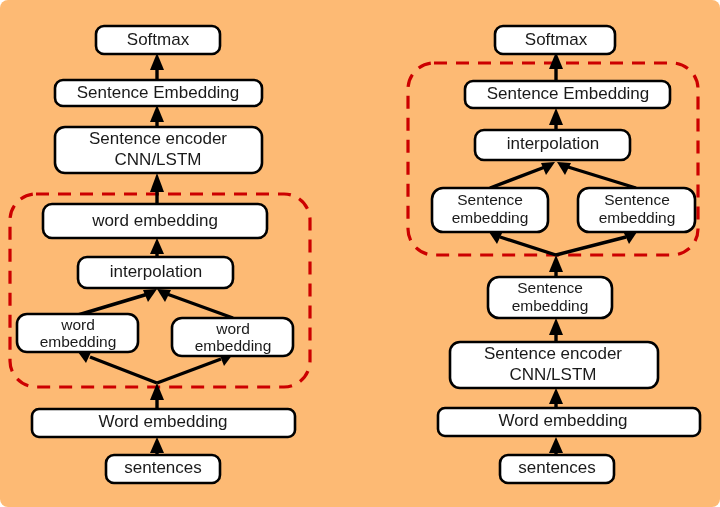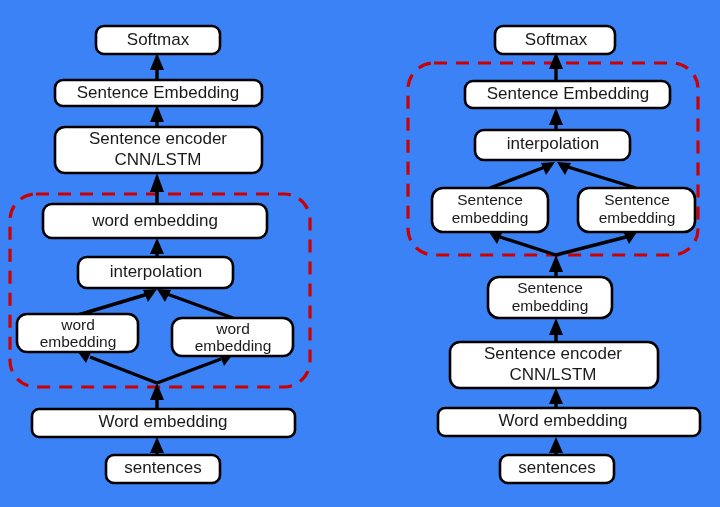--- a/index.html
+++ b/index.html
@@ -18,7 +18,8 @@
     position: relative;
     width: 720px;
     height: 507px;
-    background: #3b82f6;
+    background: #fdba74;
+    border-radius: 8px;
   }
   svg.canvas {
     position: absolute;

